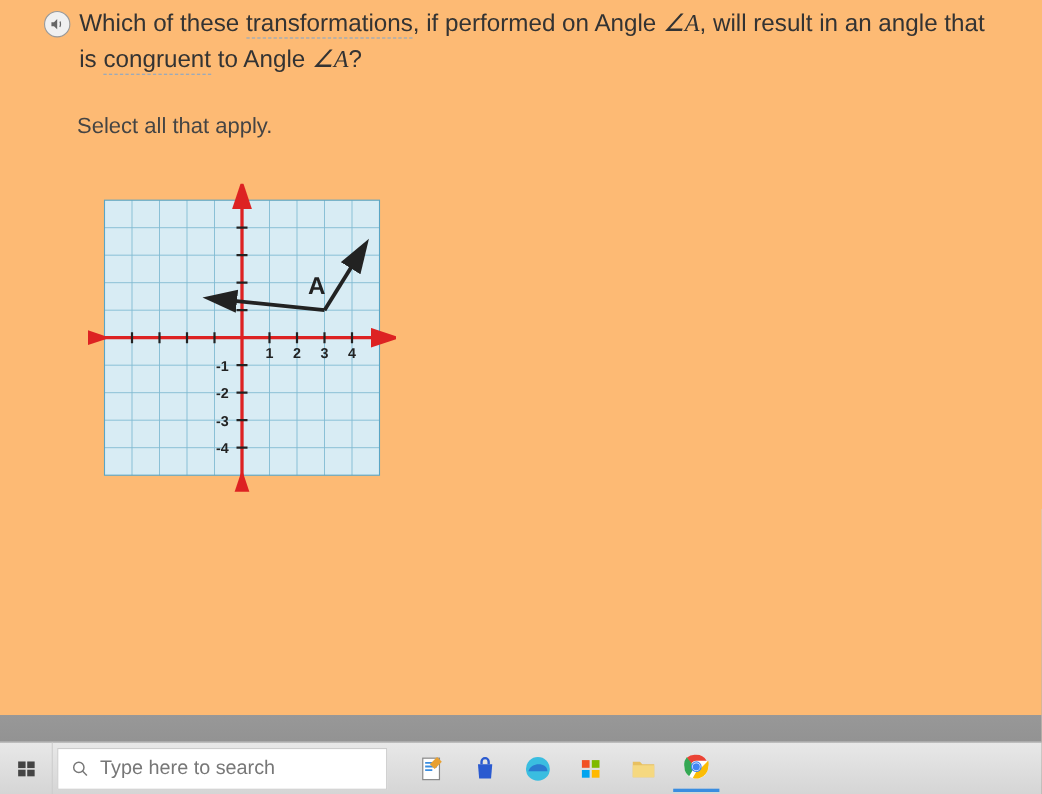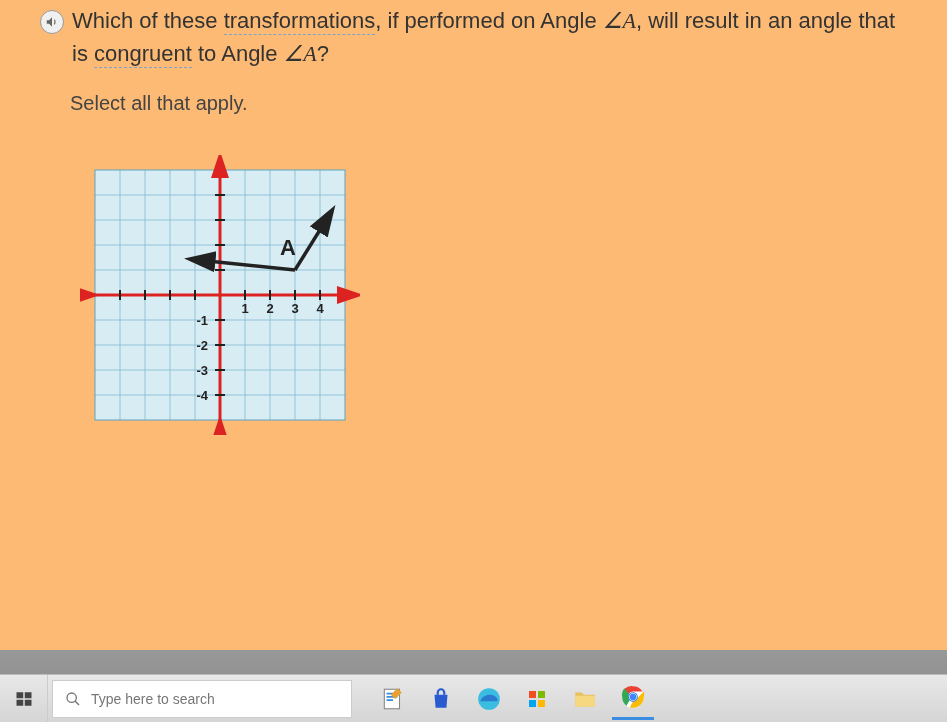--- a/index.html
+++ b/index.html
@@ -53,7 +53,7 @@
     .instruction {
       font-size: 20px;
       color: #444;
-      margin-top: 22px;
+      margin-top: 34px;
       margin-left: 30px;
     }
     .graph-container {

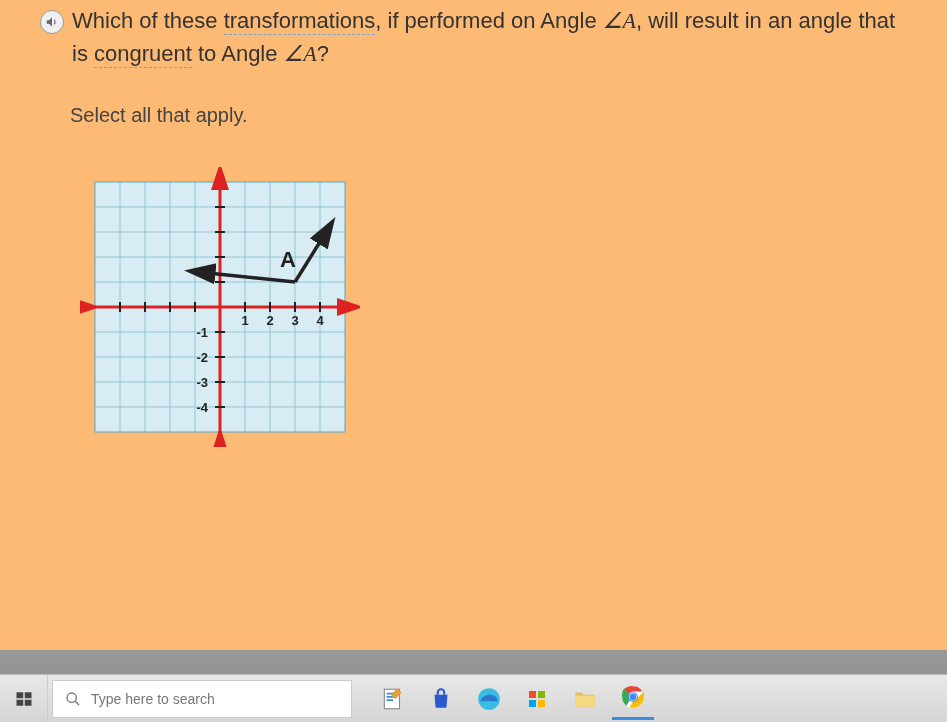--- a/index.html
+++ b/index.html
@@ -119,7 +119,7 @@
       padding: 0 12px;
       border: 1px solid #ccc;
       color: #777;
-      font-size: 14px;
+      font-size: 18px;
       gap: 10px;
       cursor: text;
     }

